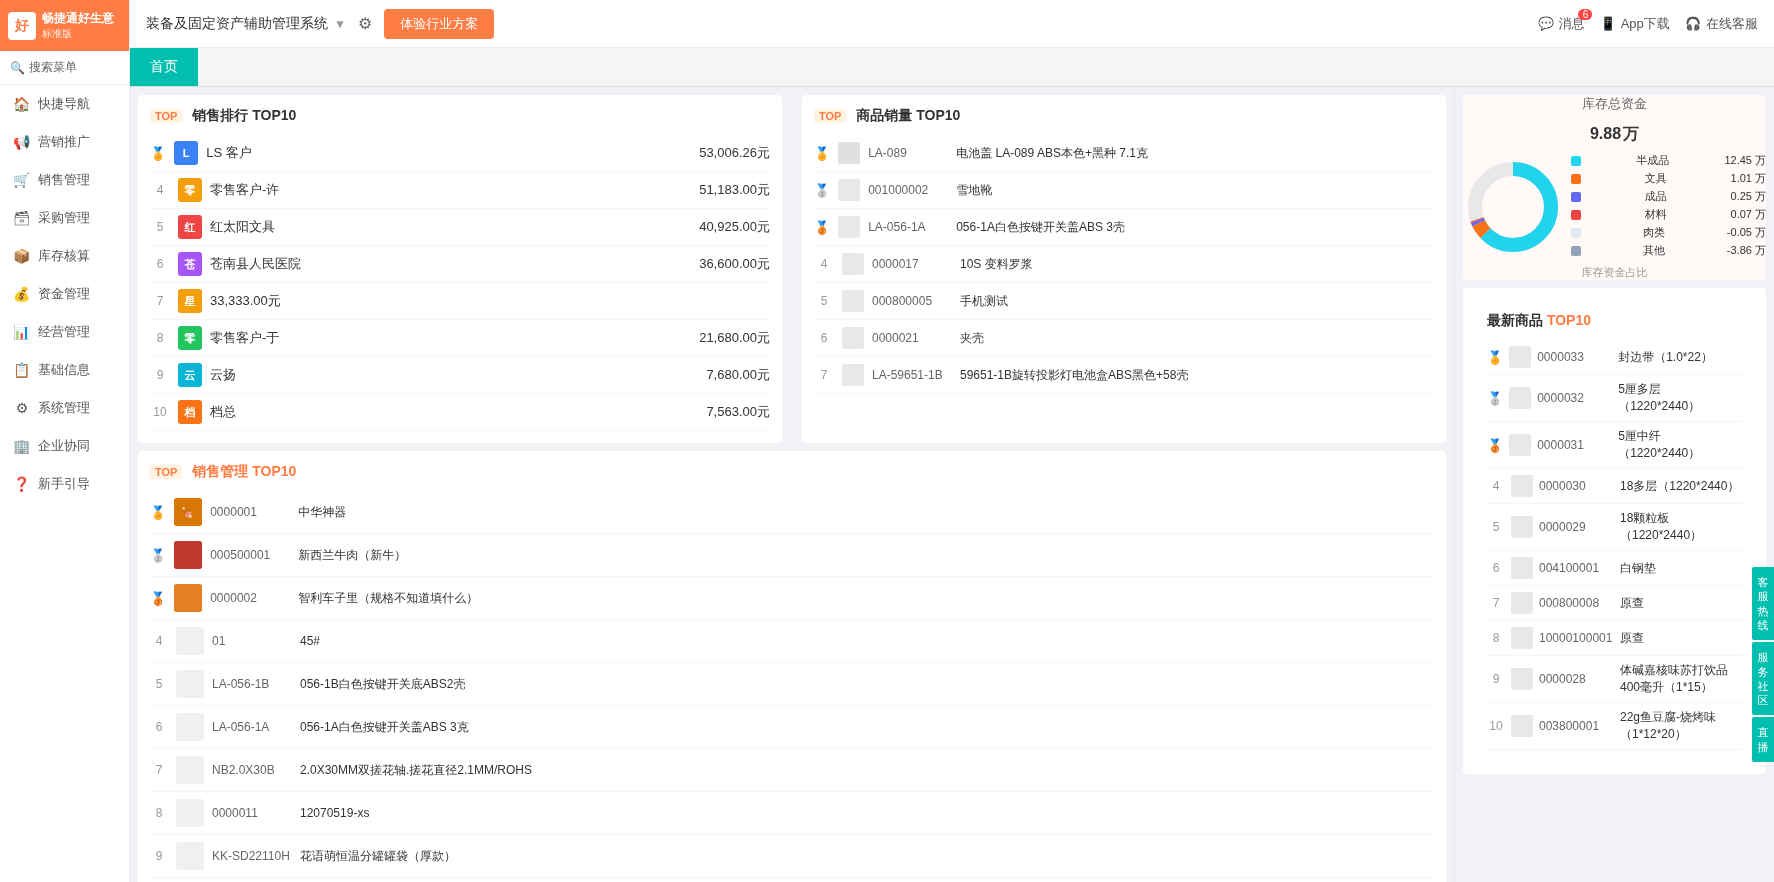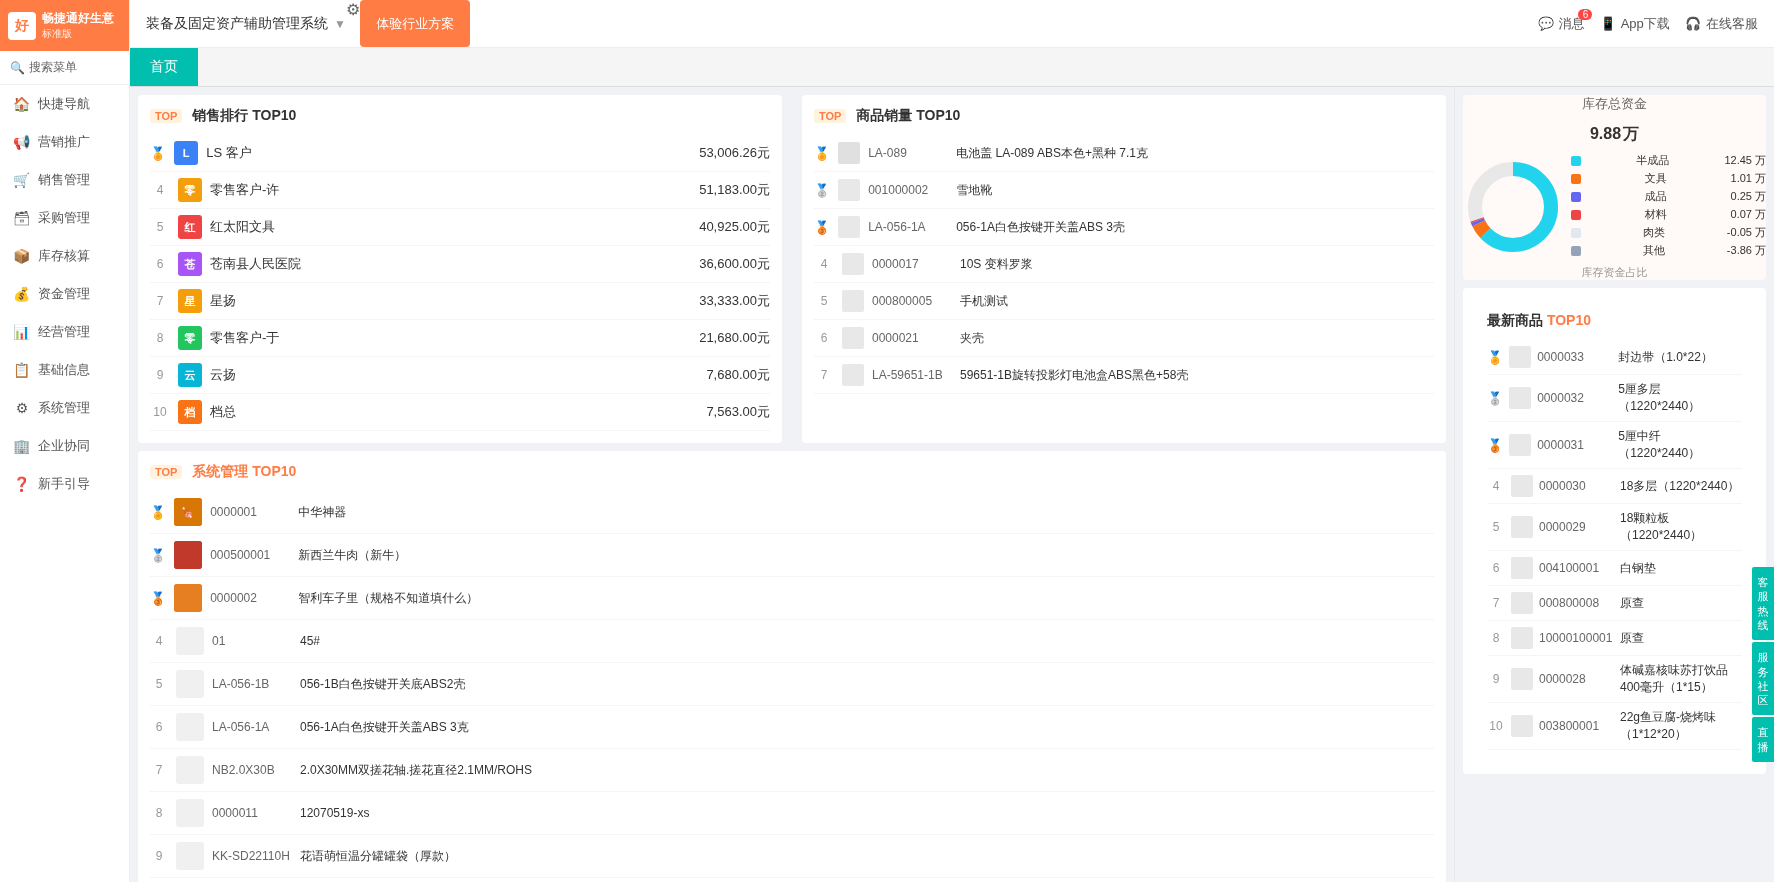--- a/index.html
+++ b/index.html
@@ -61,8 +61,9 @@
       background: #fff;
       border-bottom: 1px solid #eee;
       display: flex;
+      align-items: center;
       padding: 0 16px;
-      gap: 0;
+      gap: 12px;
       flex-shrink: 0;
     }
     .topbar-title-area {

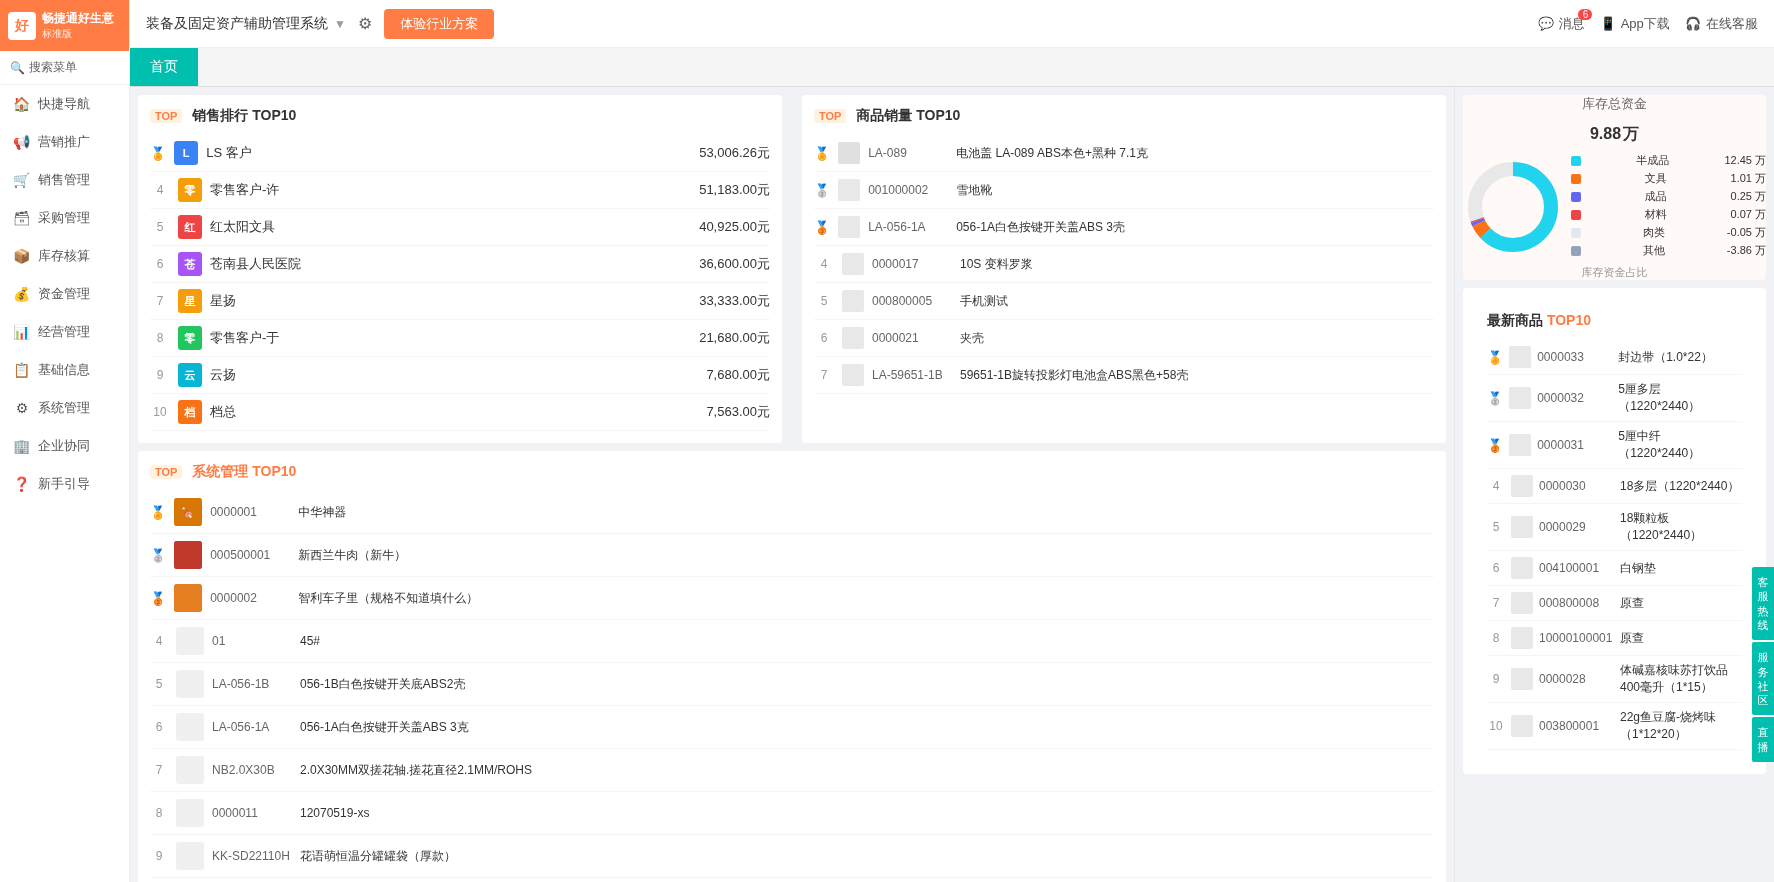--- a/index.html
+++ b/index.html
@@ -417,7 +417,6 @@
             <div class="rank-row">
               <span style="width:20px;text-align:center;color:#999;font-size:12px;">7</span>
               <div class="rank-avatar" style="background:#f59e0b;">星</div>
-              <span class="rank-name">星扬</span>
               <span class="rank-amount">33,333.00元</span>
             </div>
             <div class="rank-row">

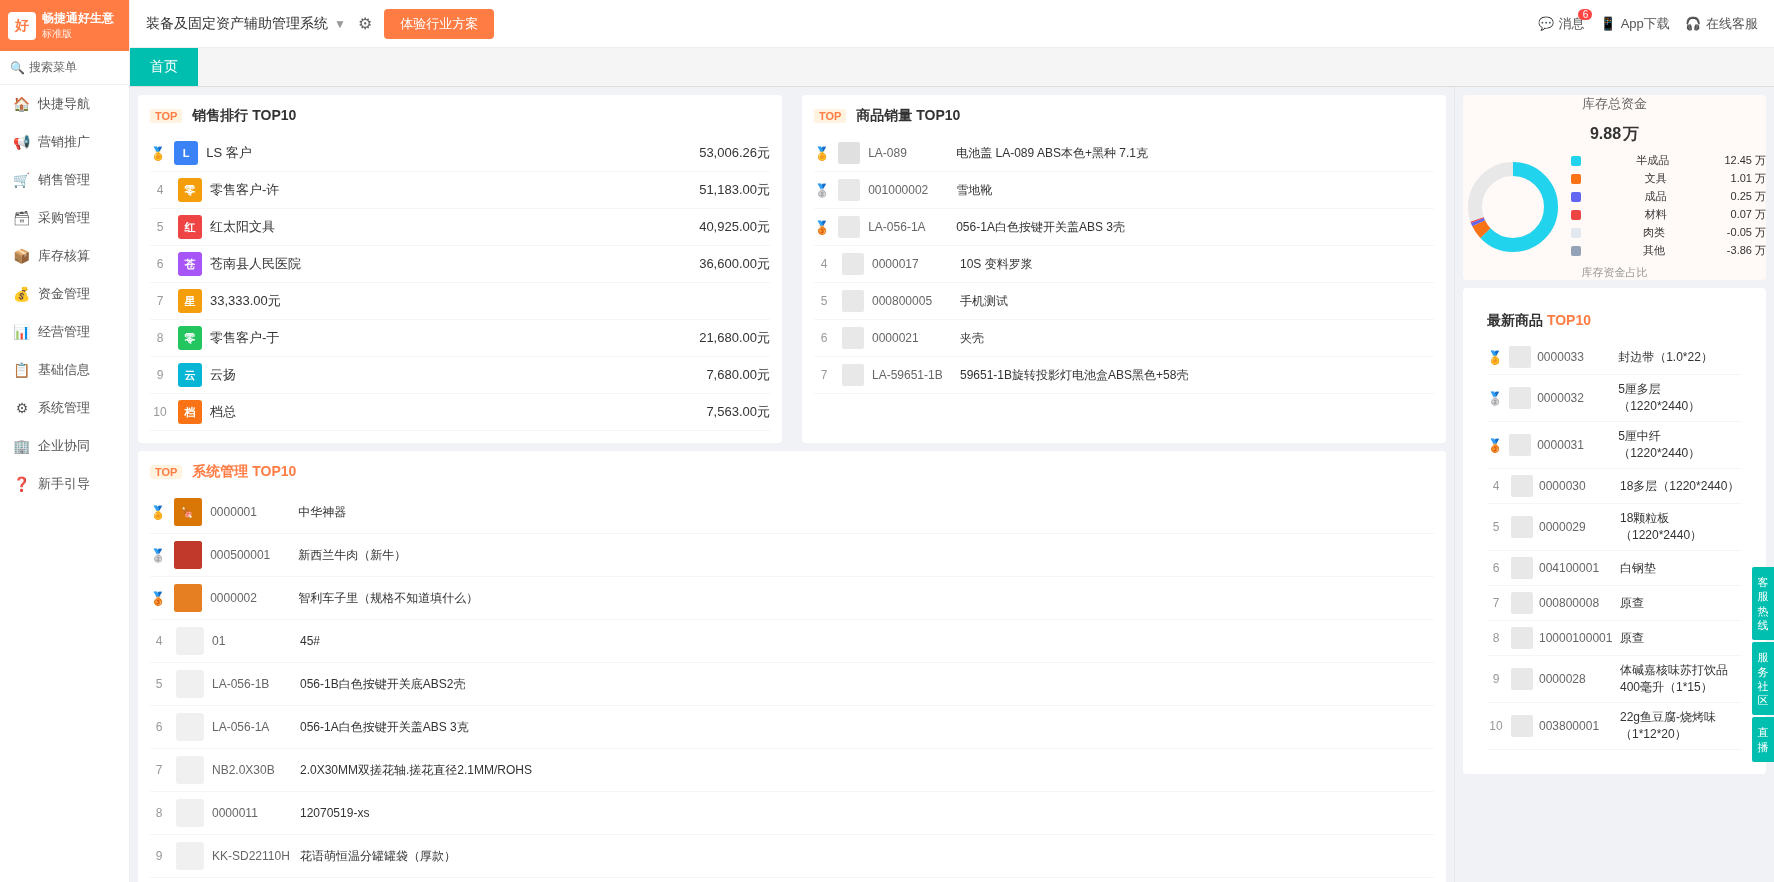--- a/index.html
+++ b/index.html
@@ -496,7 +496,7 @@
       <div class="hot-section">
         <div class="card-title">
           <span style="color:#ff7c44;font-size:11px;background:#fff3e0;padding:1px 5px;border-radius:3px;margin-right:6px;">TOP</span>
-          <span>系统管理 TOP10</span>
+          <span>销售管理 TOP10</span>
         </div>
 
         <div class="product-row">

